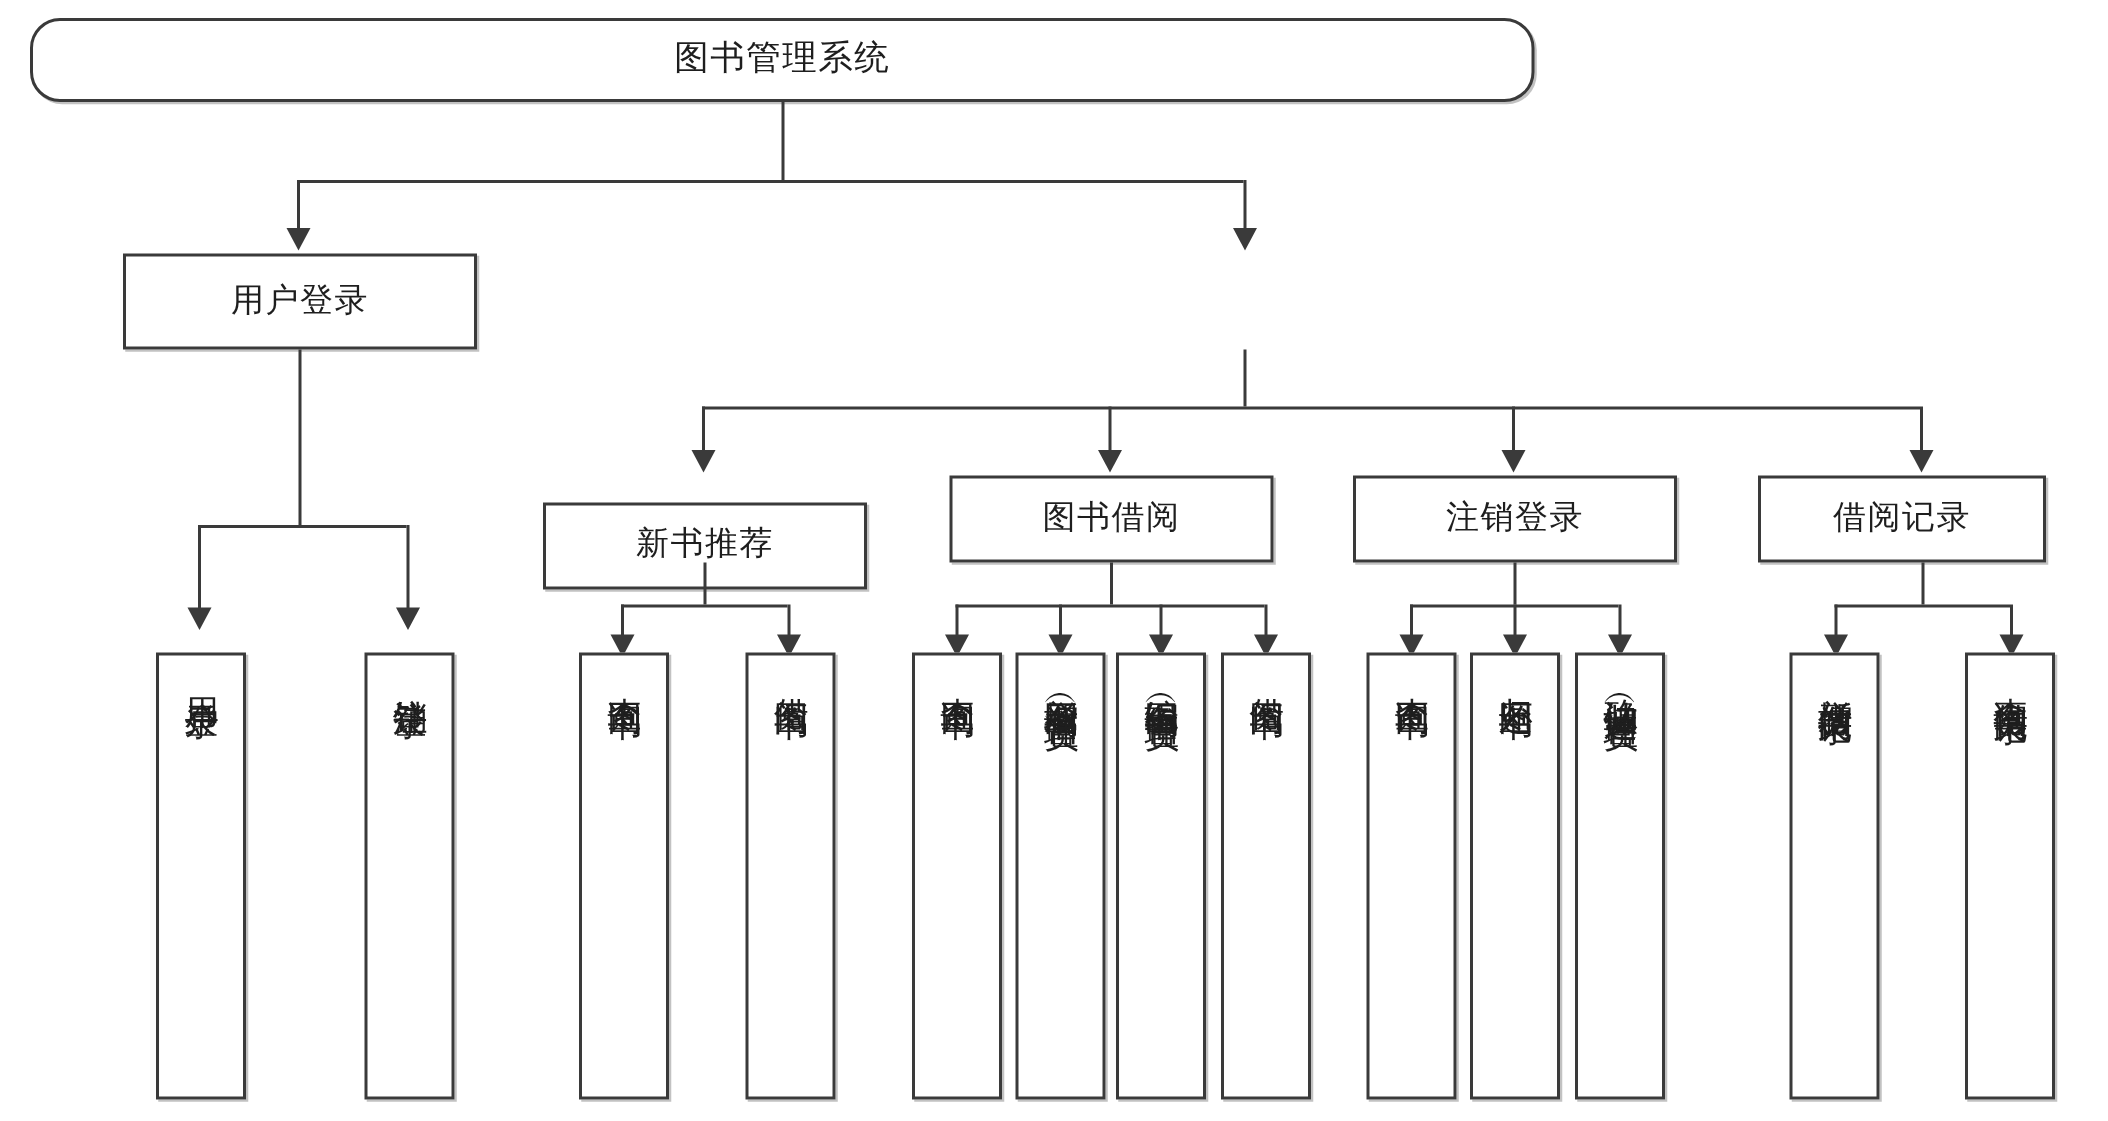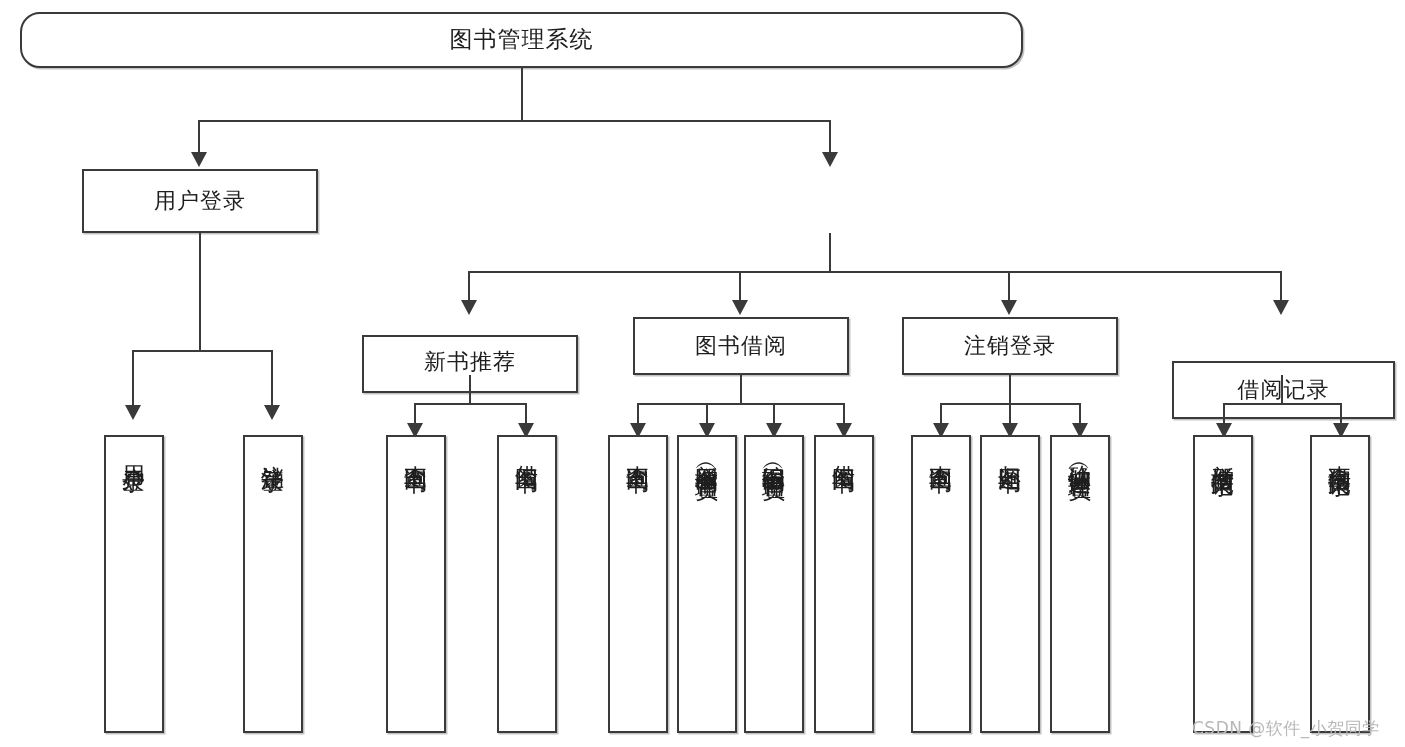--- a/index.html
+++ b/index.html
@@ -135,7 +135,7 @@
   <div class="node level3" style="left:902px; top:317px; width:216px; height:58px;">
     <span class="label">注销登录</span>
   </div>
-  <div class="node level3" style="left:1172px; top:317px; width:223px; height:58px;margin-top:44px;">
+  <div class="node level3" style="left:1172px; top:317px; width:192px; height:58px;">
     <span class="label">借阅记录</span>
   </div>
 

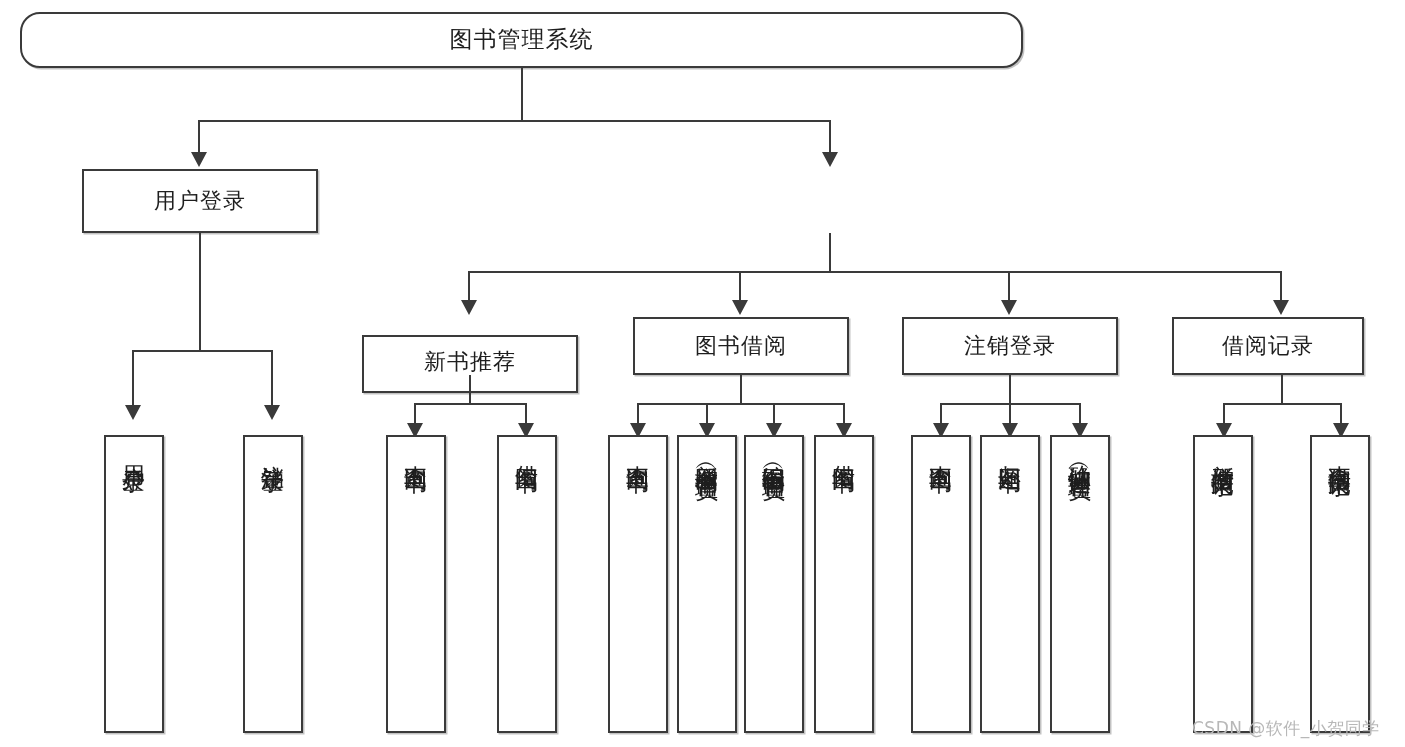--- a/index.html
+++ b/index.html
@@ -217,7 +217,6 @@
     <span class="label">查询借阅记录</span>
   </div>
 
-  <div class="watermark" style="left:1192px; top:717px;">CSDN @软件_小贺同学</div>
 
 </div>
 

